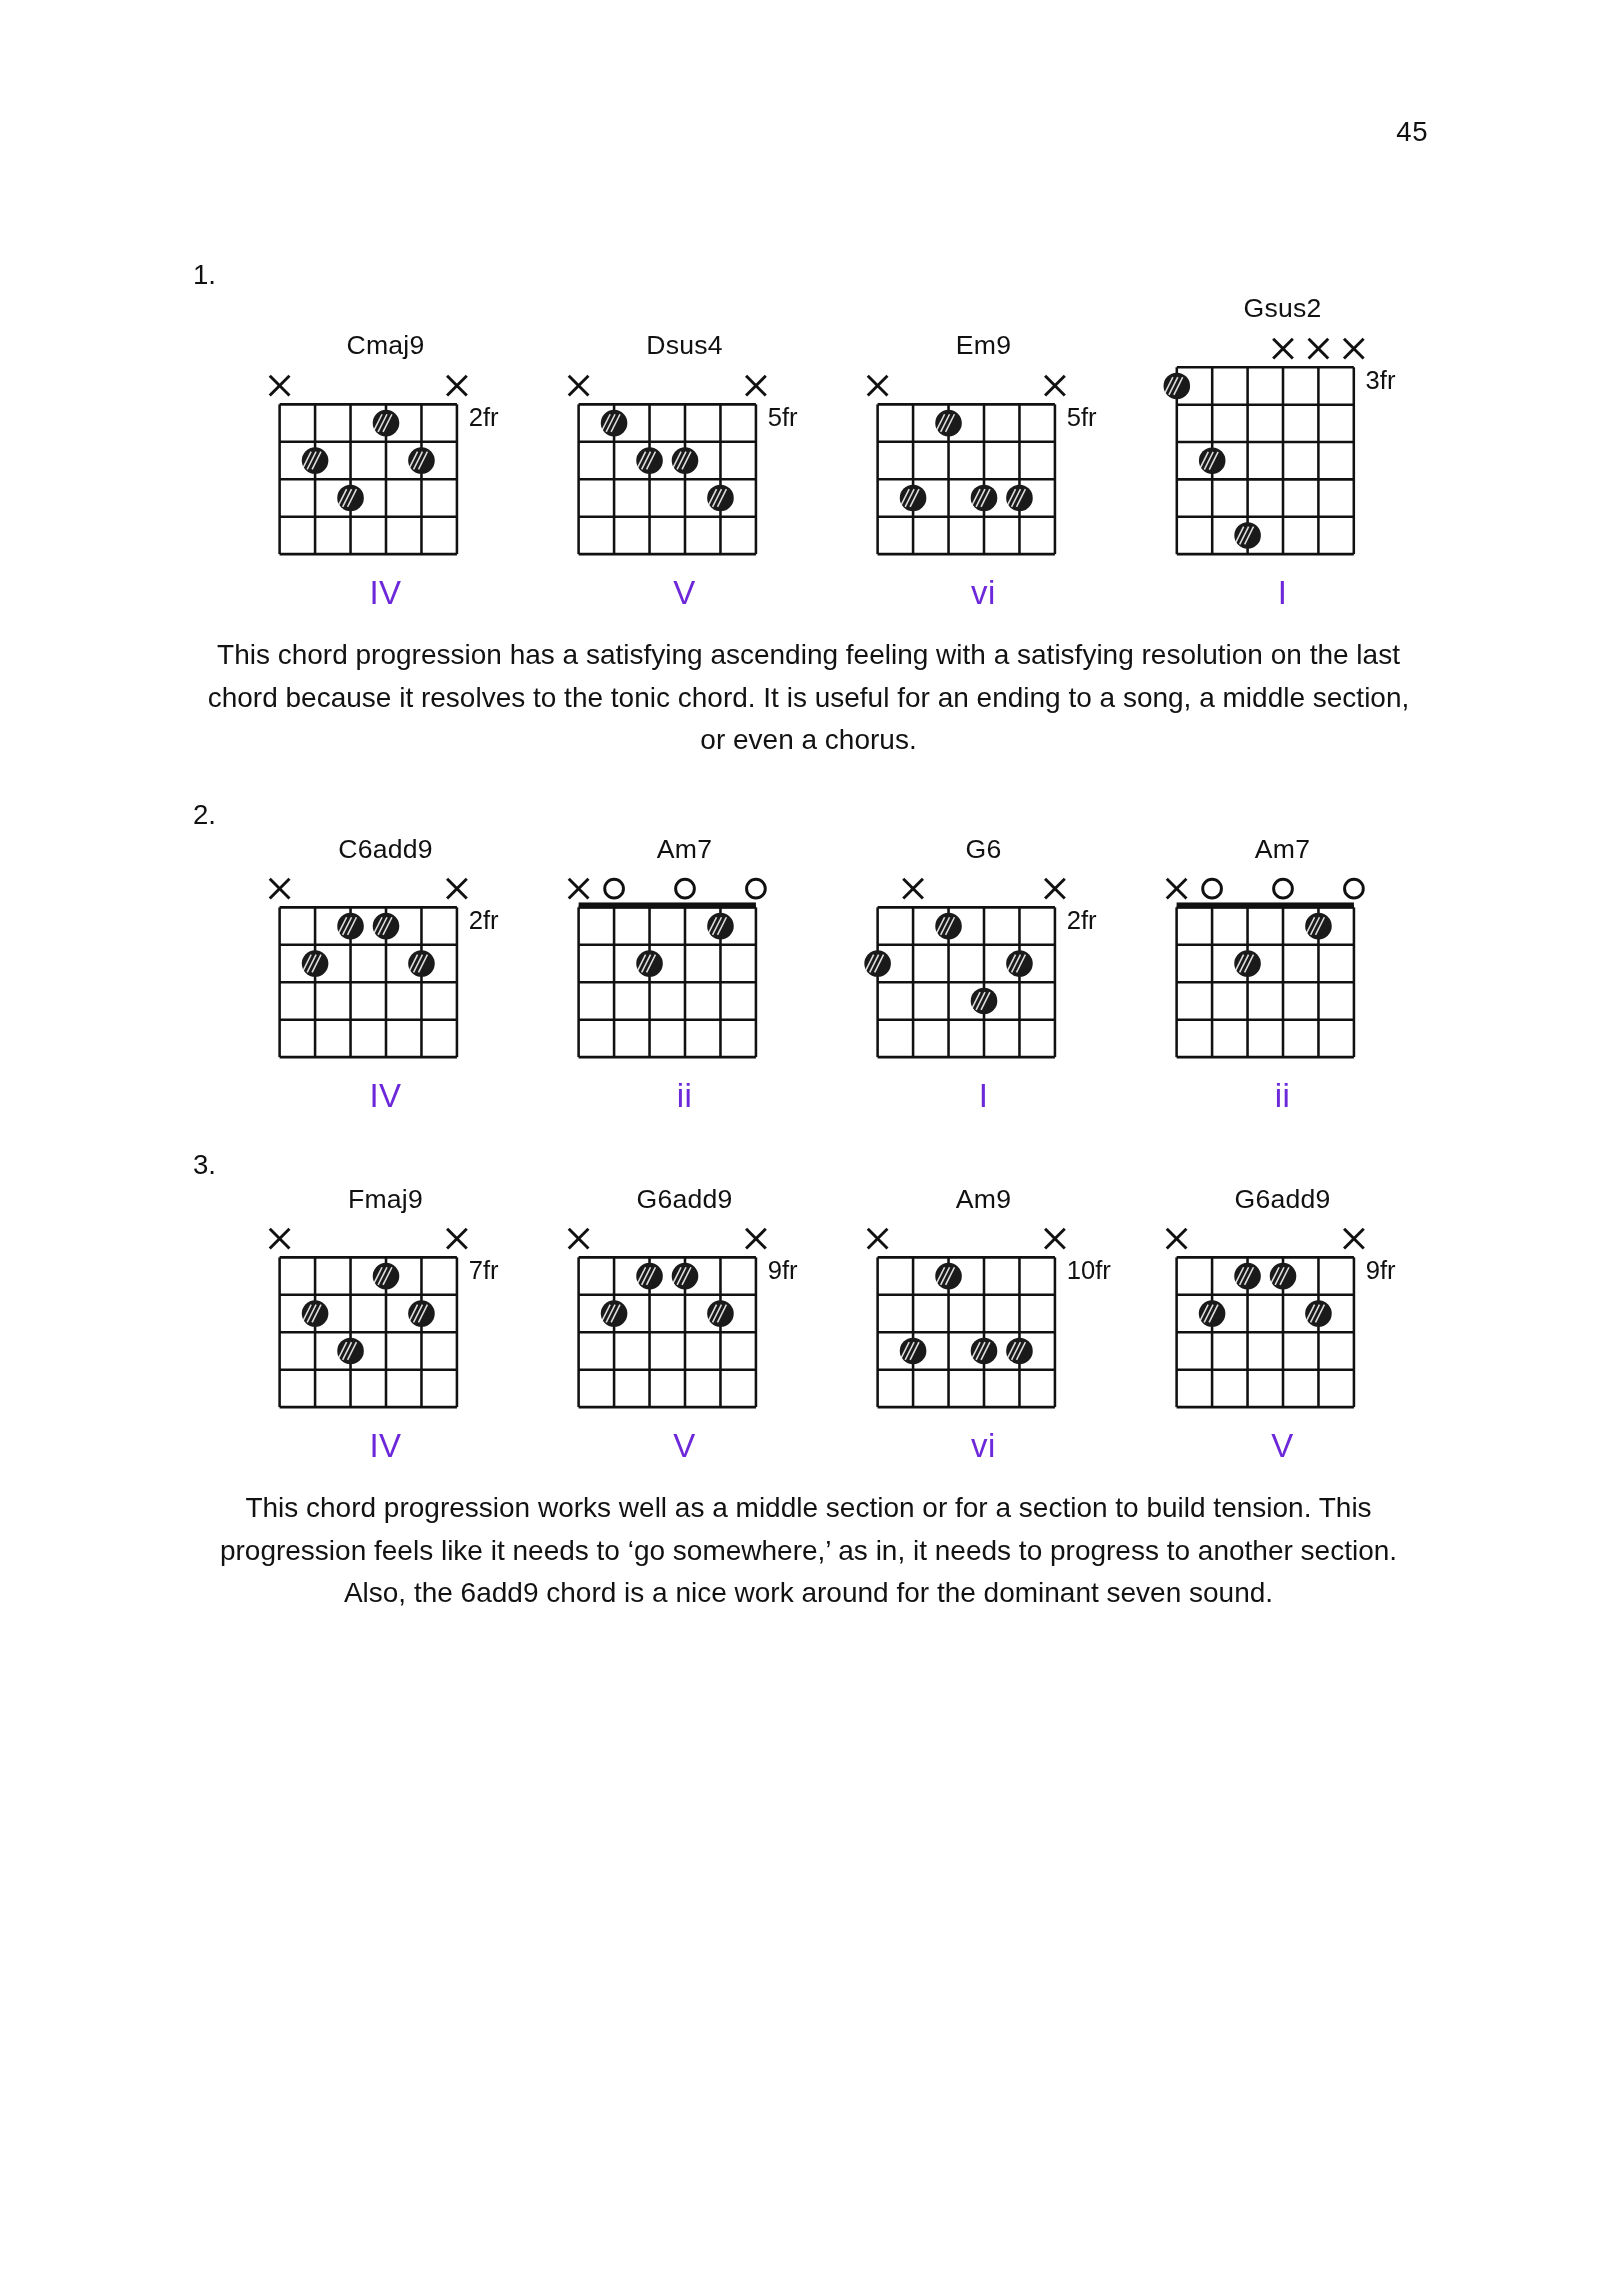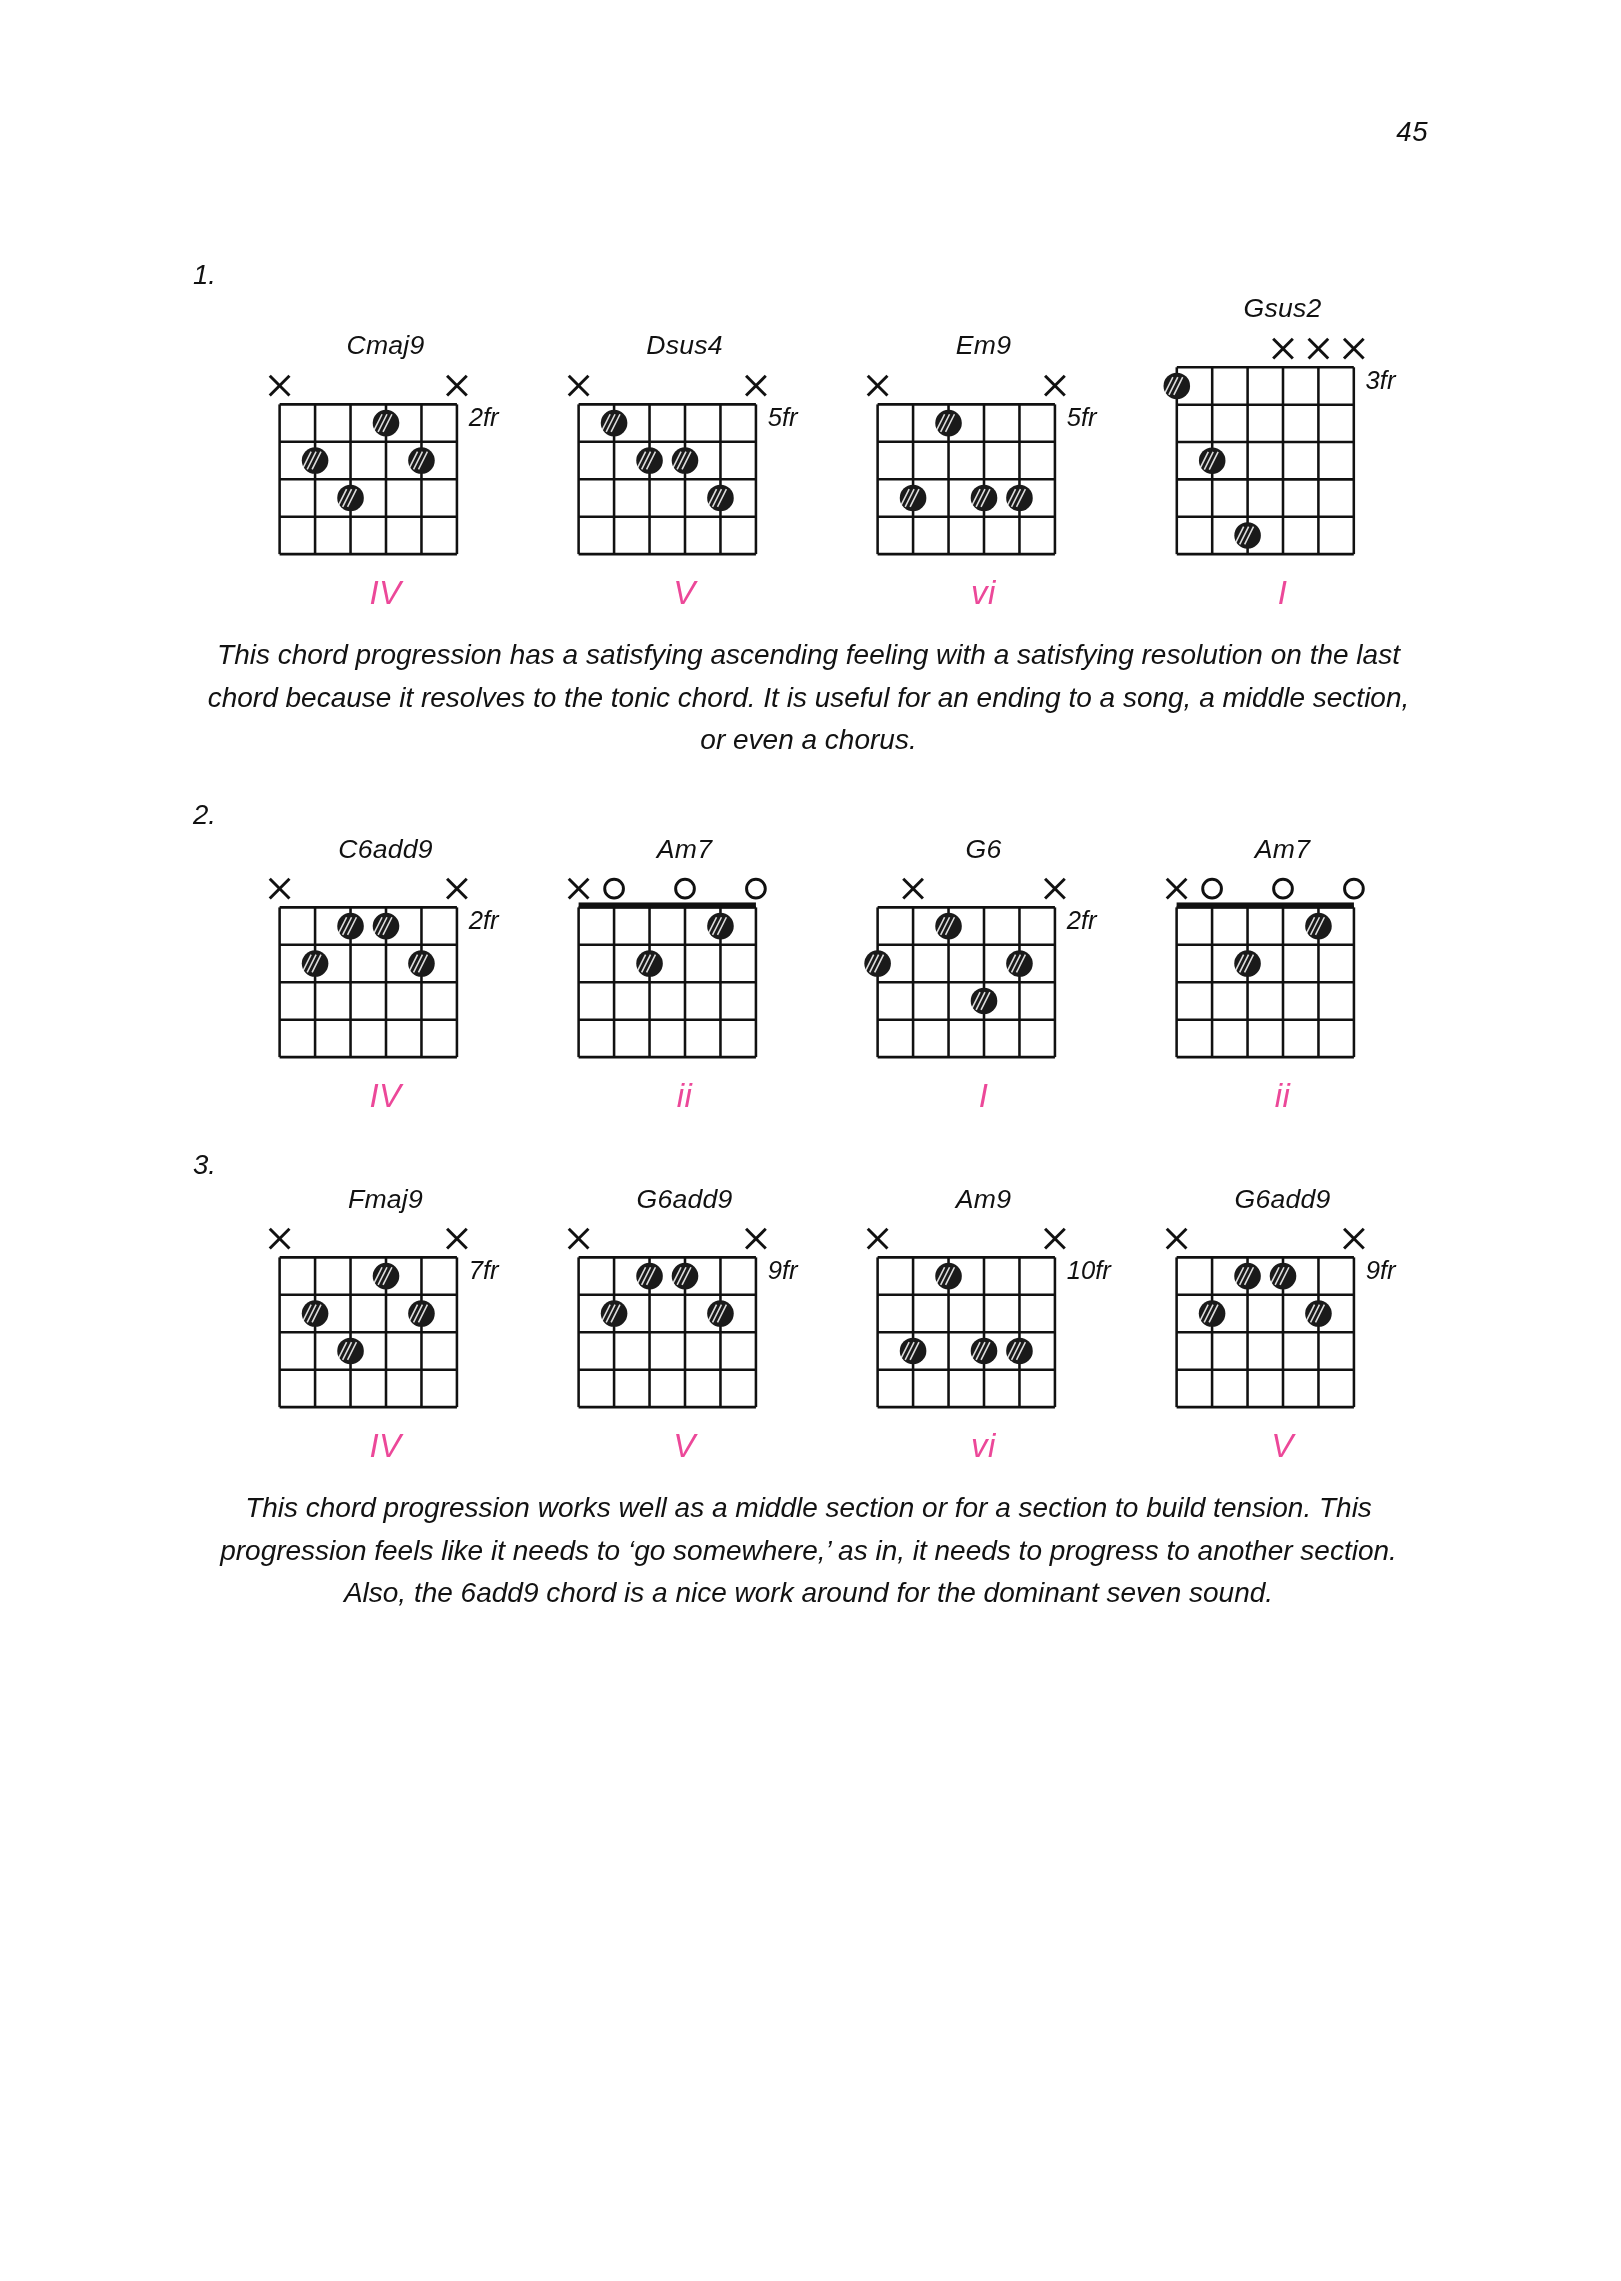--- a/index.html
+++ b/index.html
@@ -21,7 +21,6 @@
     height: 2281px;
     box-sizing: border-box;
     padding: 0;
-    font-style: italic;
   }
   .page-number {
     position: absolute;

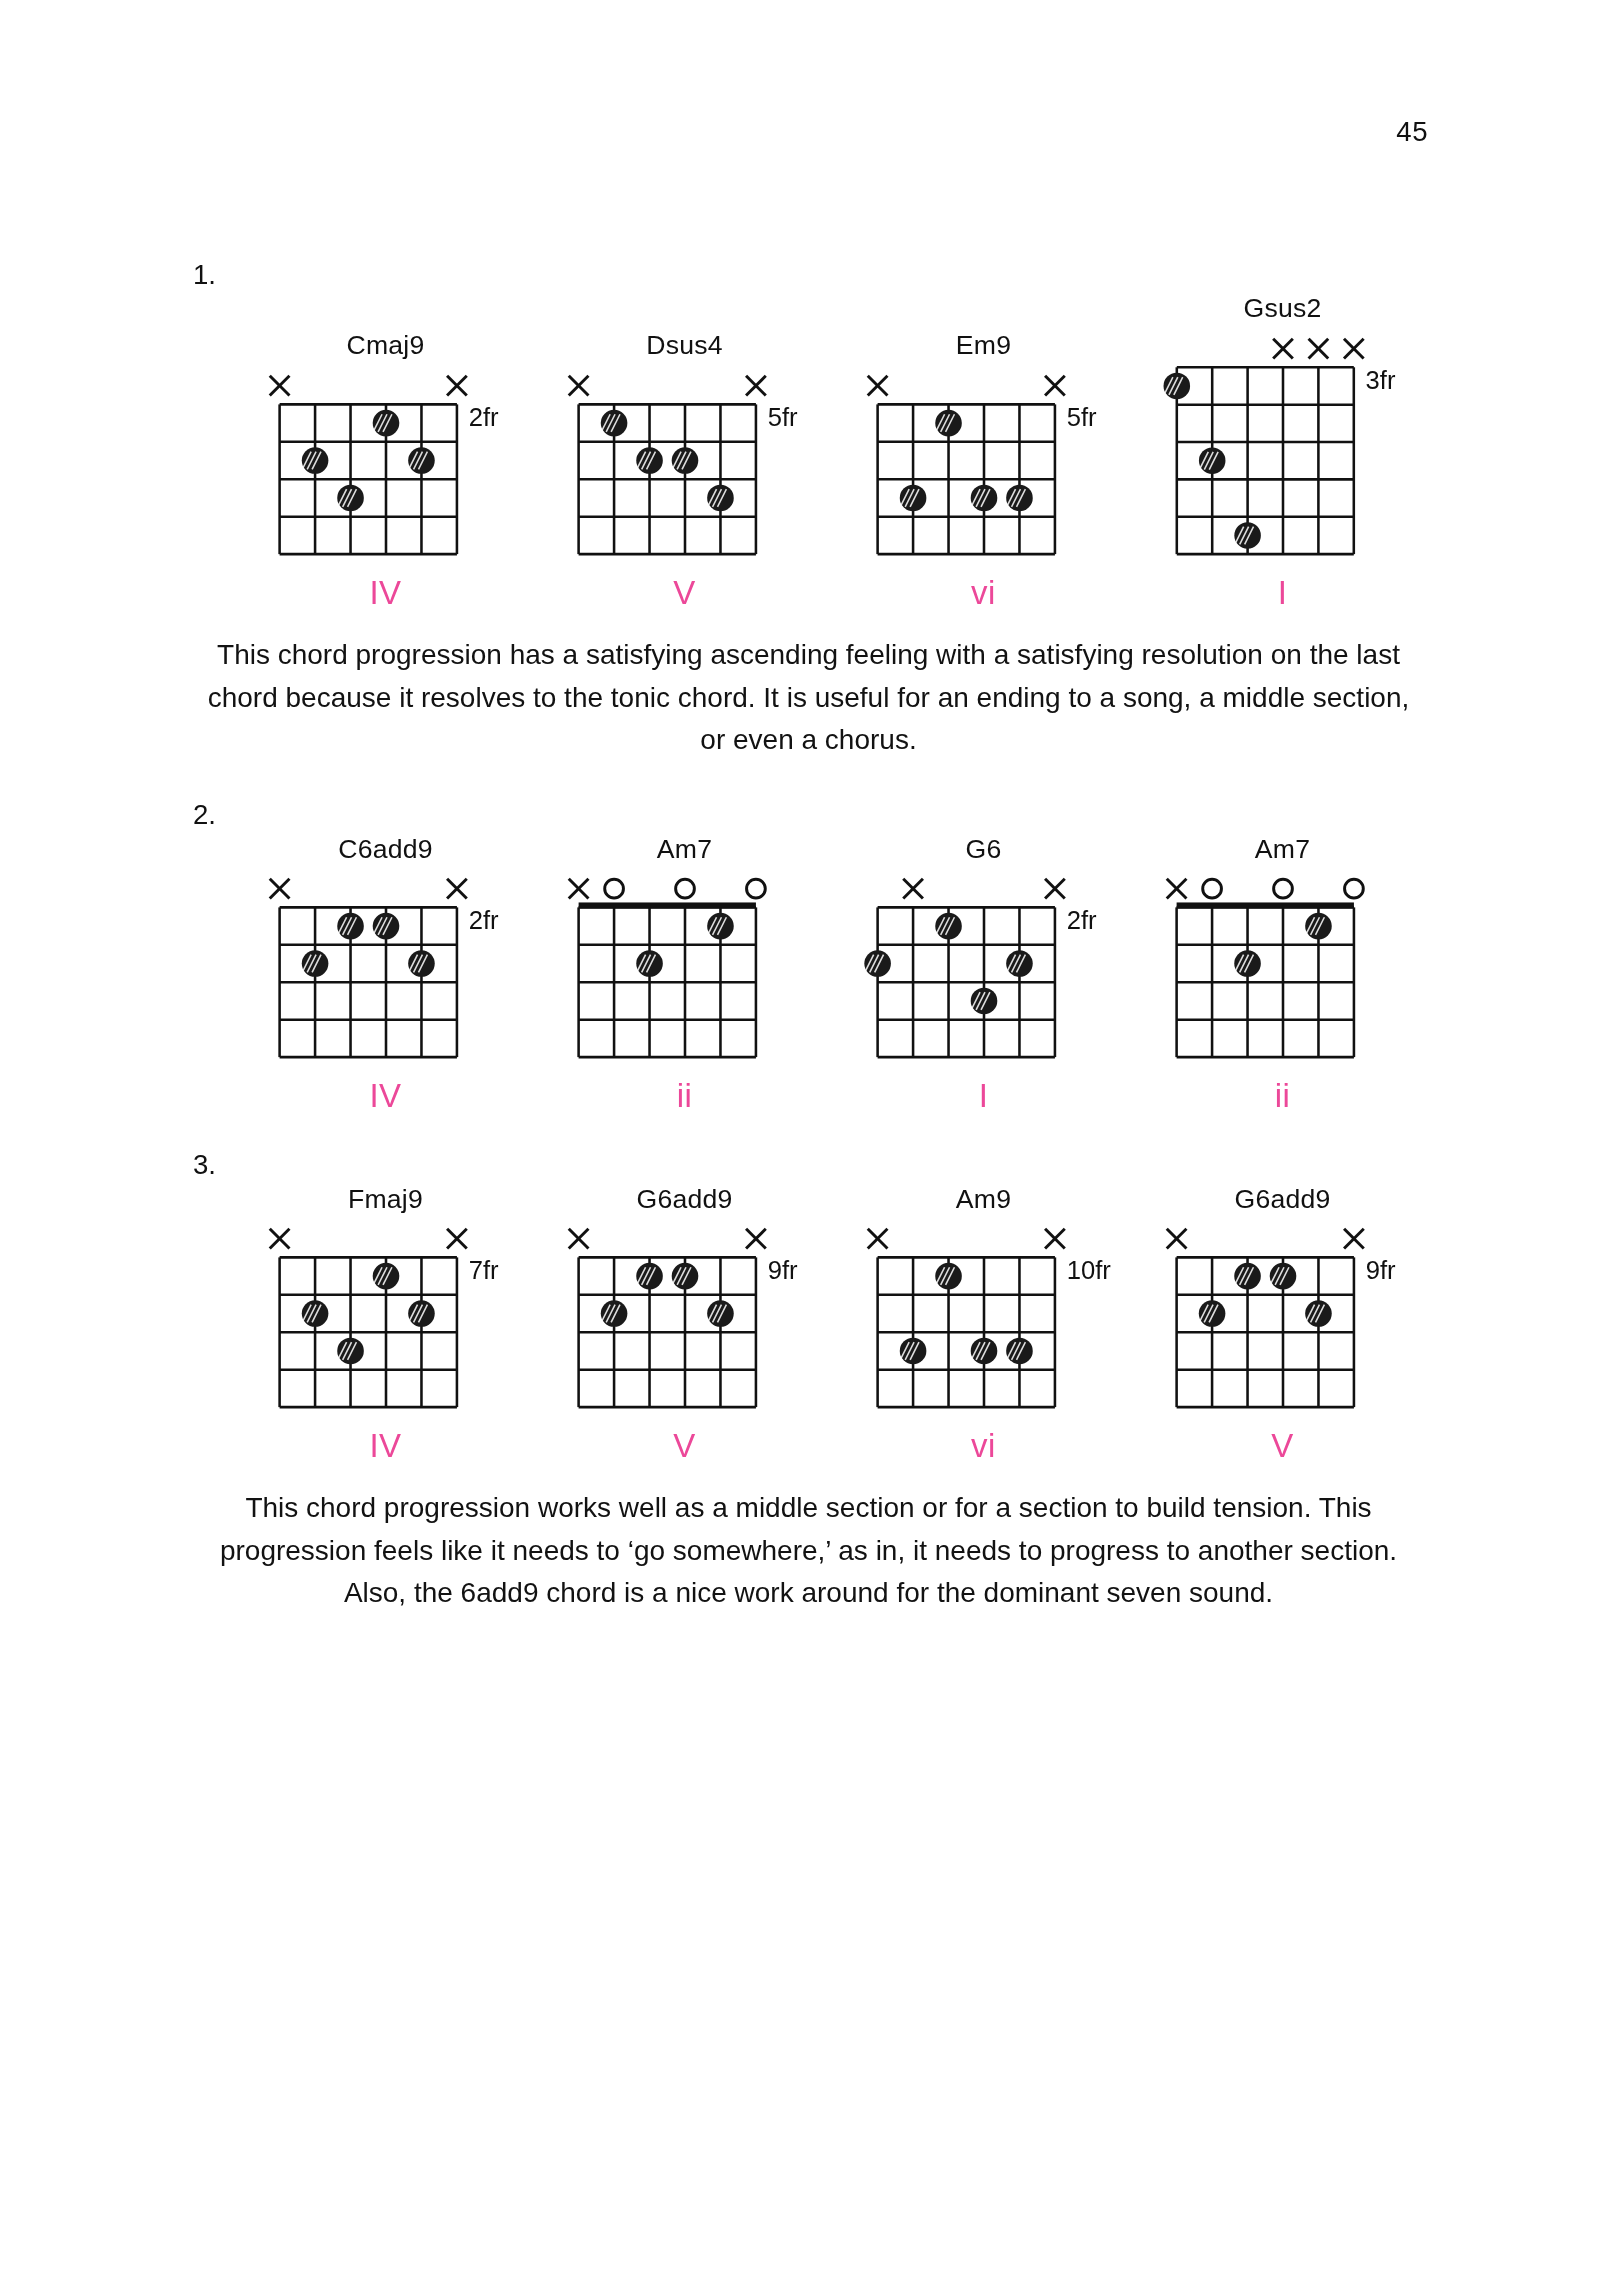--- a/index.html
+++ b/index.html
@@ -72,7 +72,7 @@
     font-size: 33px;
     line-height: 1;
     margin-top: 13.8px;
-    color: #ec4899;
+    color: #6d28d9;
     letter-spacing: 0.5px;
   }
   .body-text {

